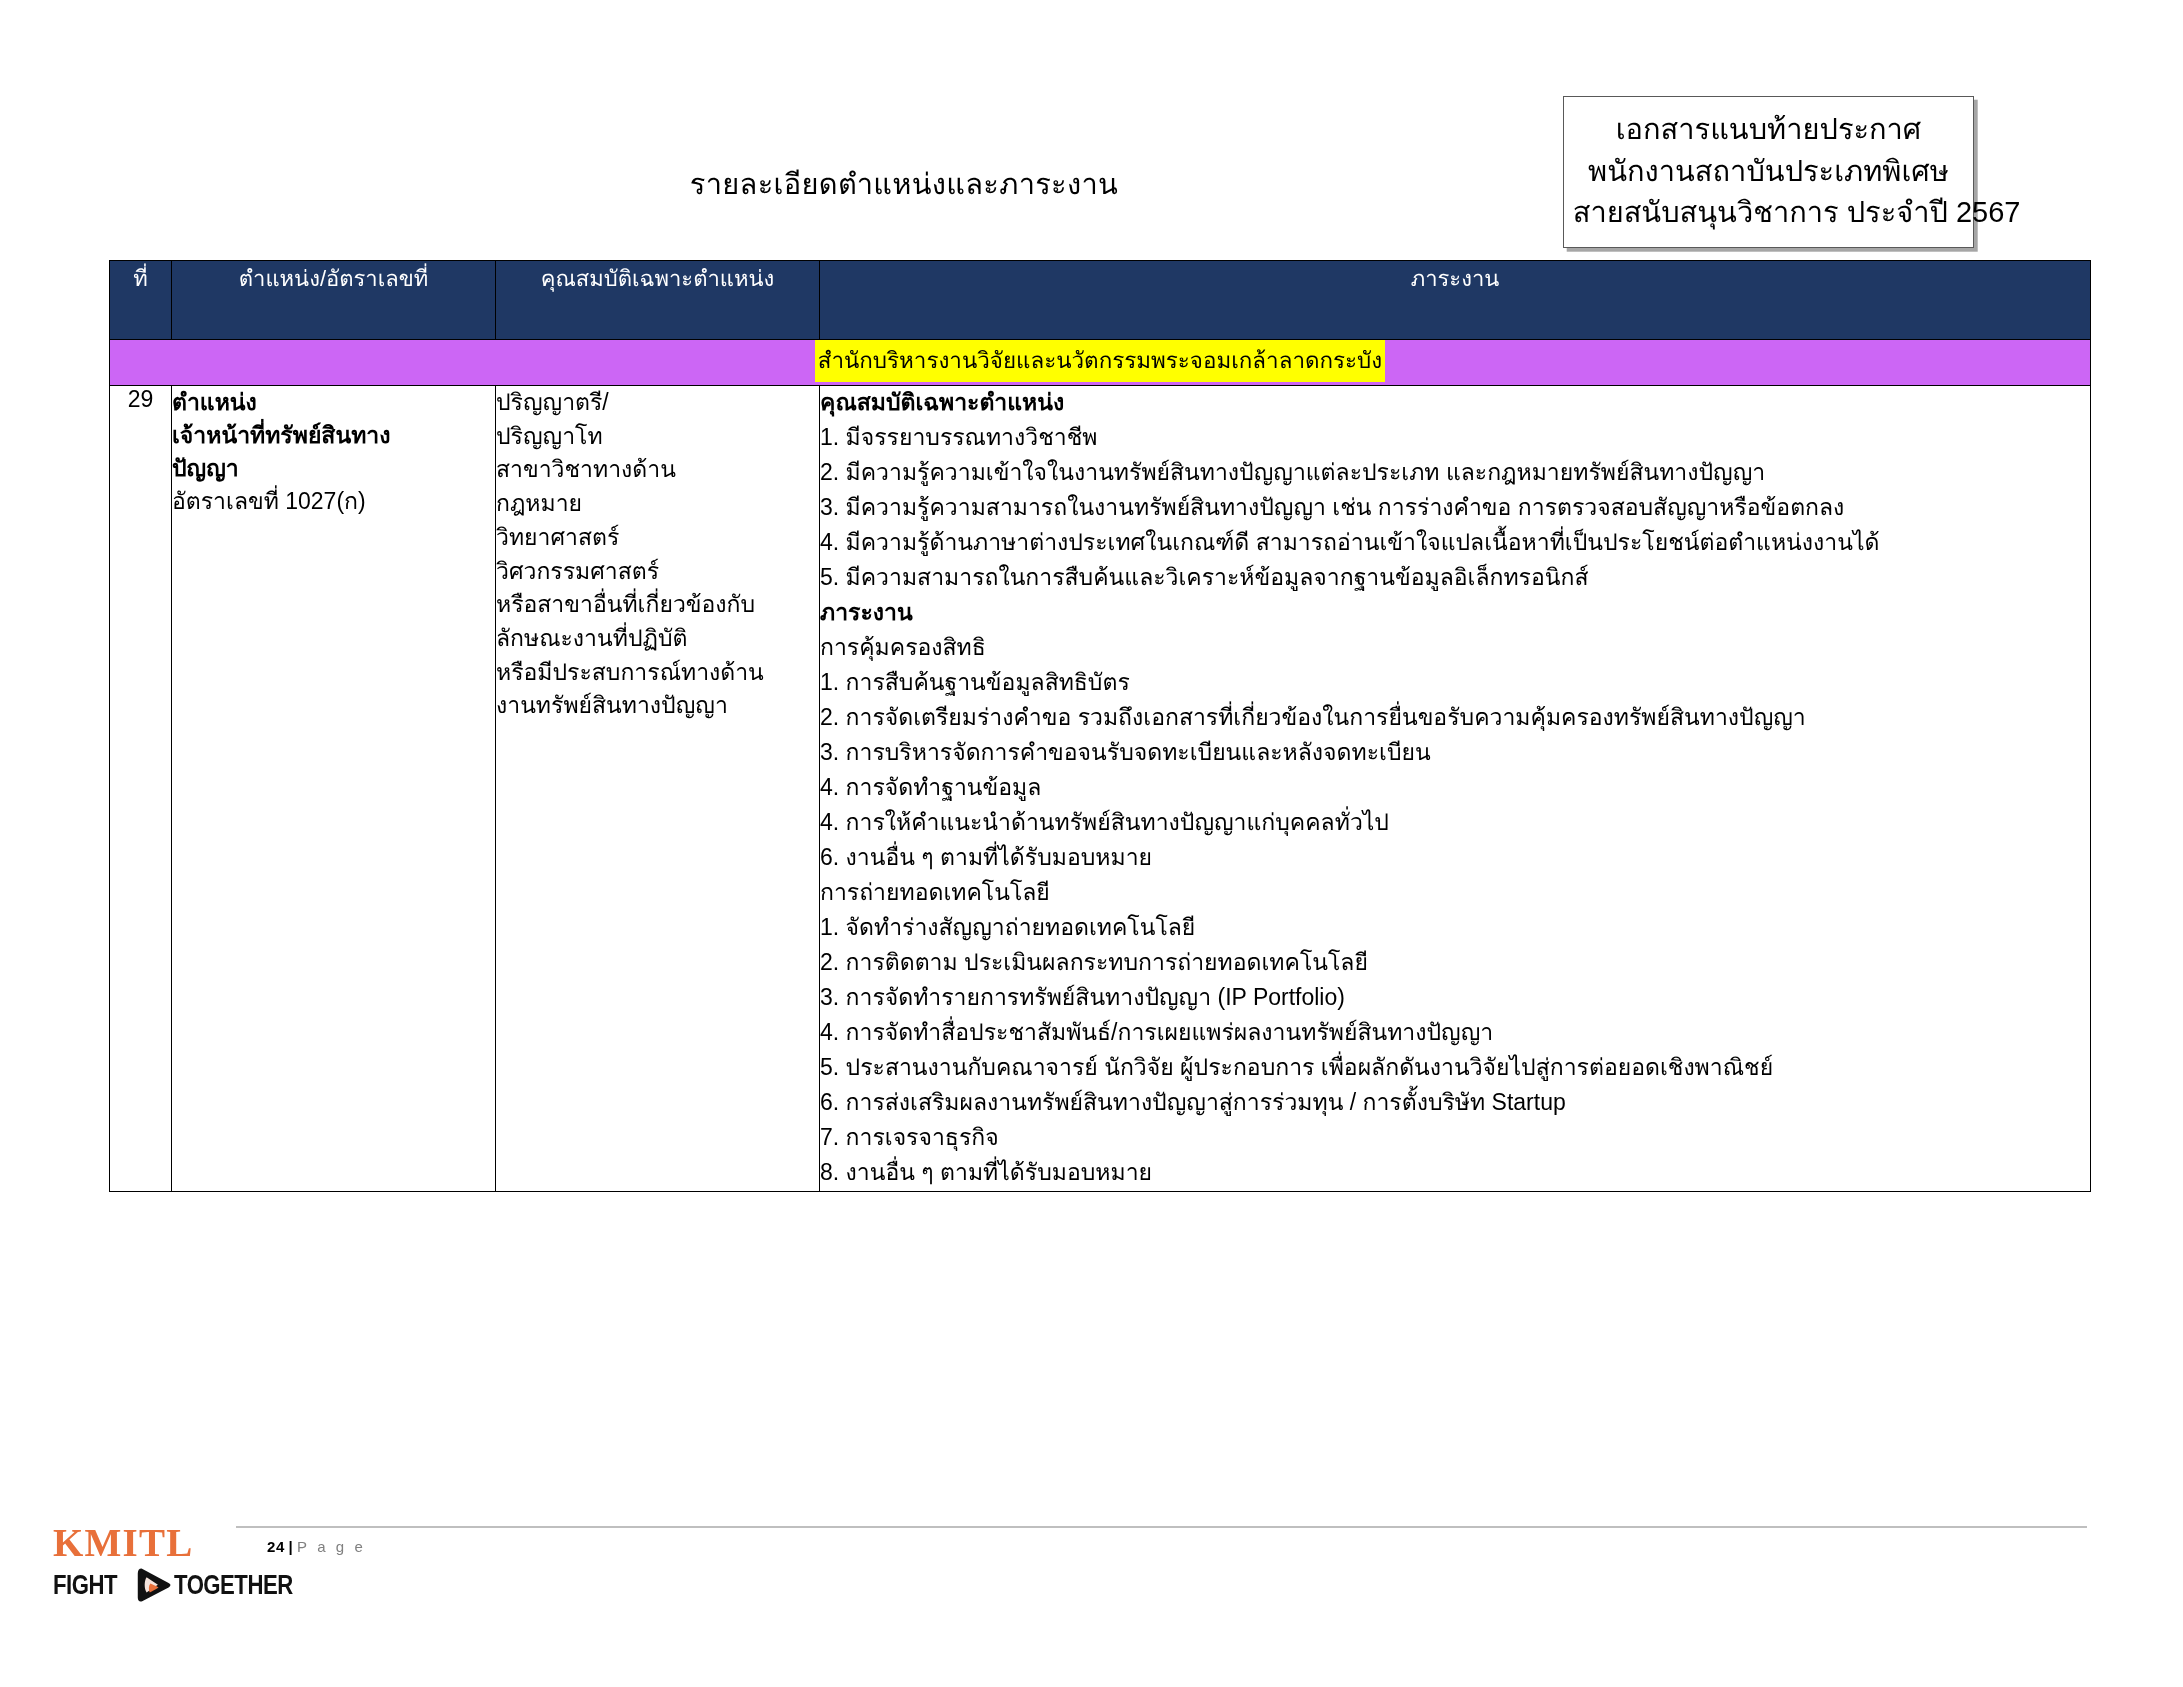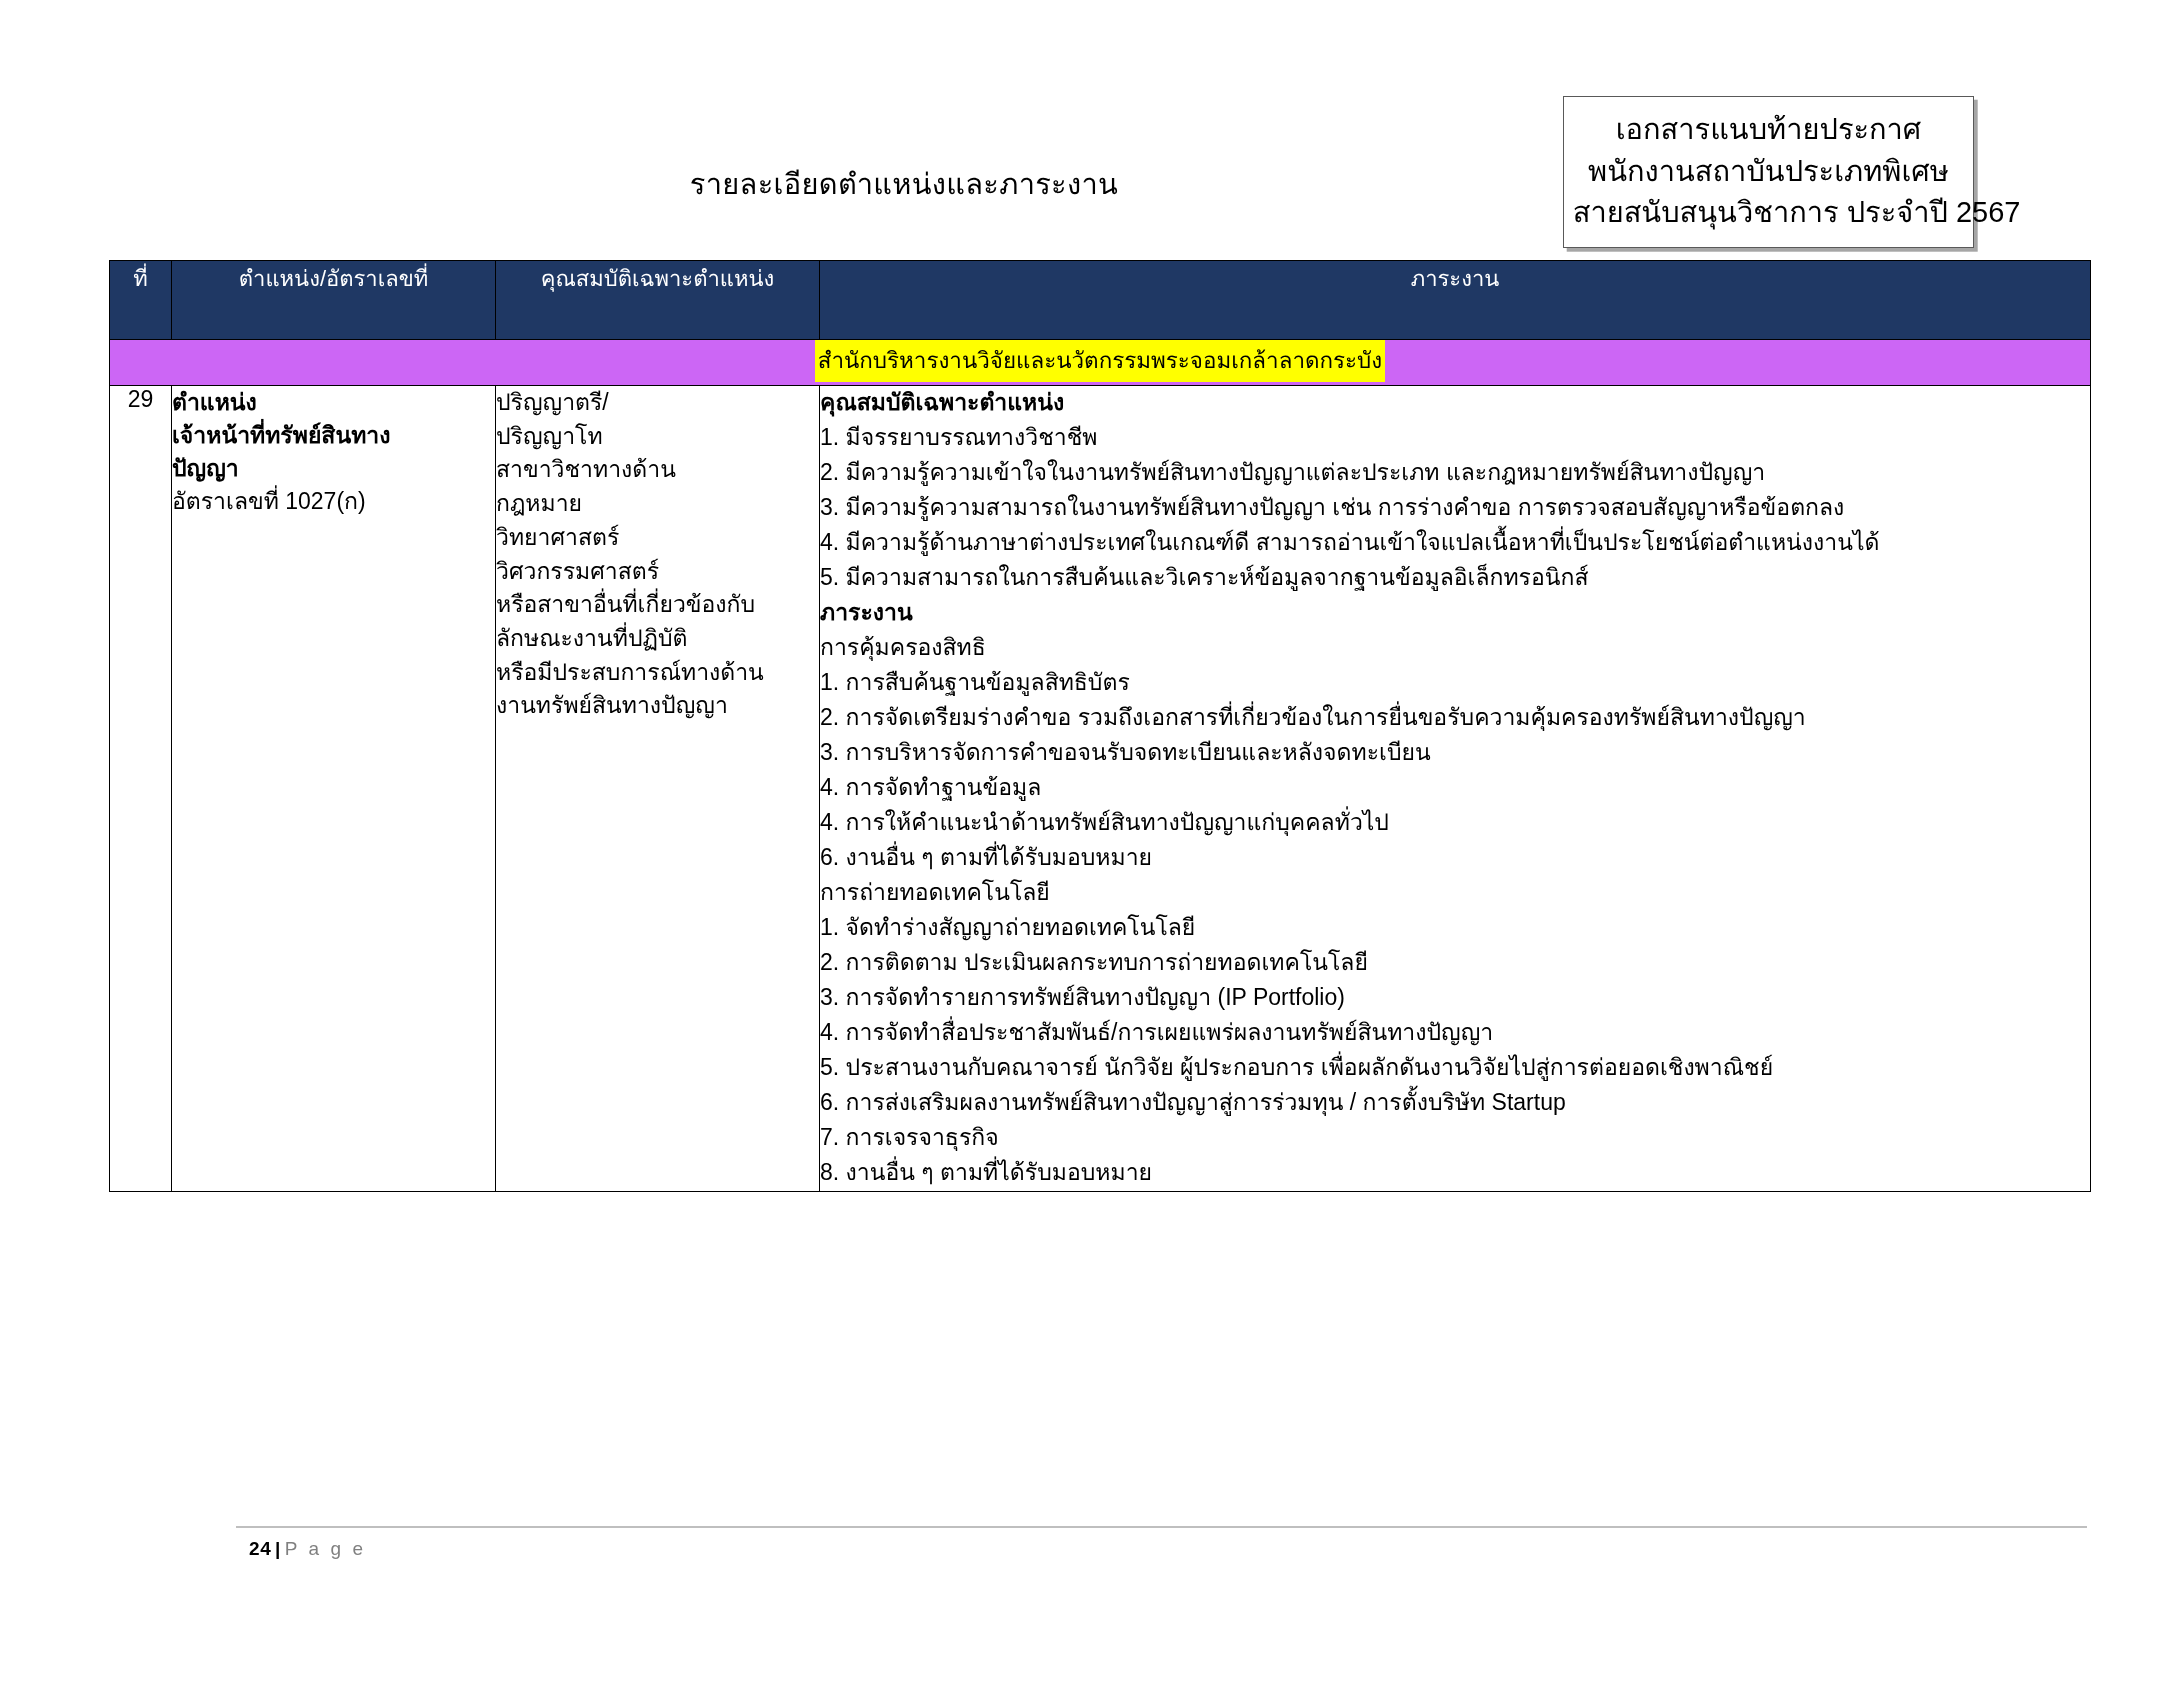--- a/index.html
+++ b/index.html
@@ -264,6 +264,20 @@
     <span class="n">24</span><span class="bar">|</span><span class="w">P a g e</span>
   </div>
 
+  <div class="logo">
+    <div class="logo-top">KMITL</div>
+    <div class="logo-bottom">
+      <span class="word">FIGHT</span>
+      <span class="logo-mark">
+        <svg width="39" height="39" viewBox="0 0 62 62" aria-hidden="true">
+          <path d="M12 4 C 8 4, 6 7, 6 12 L 6 50 C 6 55, 9 58, 13 56 L 55 34 C 59 31.5, 59 29, 55 27 Z" fill="#111111"></path>
+          <path d="M20 18 C 26 22, 32 26, 38 30 C 32 34, 26 38, 20 42 C 16 36, 16 24, 20 18 Z" fill="#f4e3dc"></path>
+          <path d="M26 28 C 31 30, 35 32, 39 34 C 34 37, 29 40, 25 42 C 23 38, 23 32, 26 28 Z" fill="#E8703A"></path>
+        </svg>
+      </span>
+      <span class="word">TOGETHER</span>
+    </div>
+  </div>
 
 </div>
 

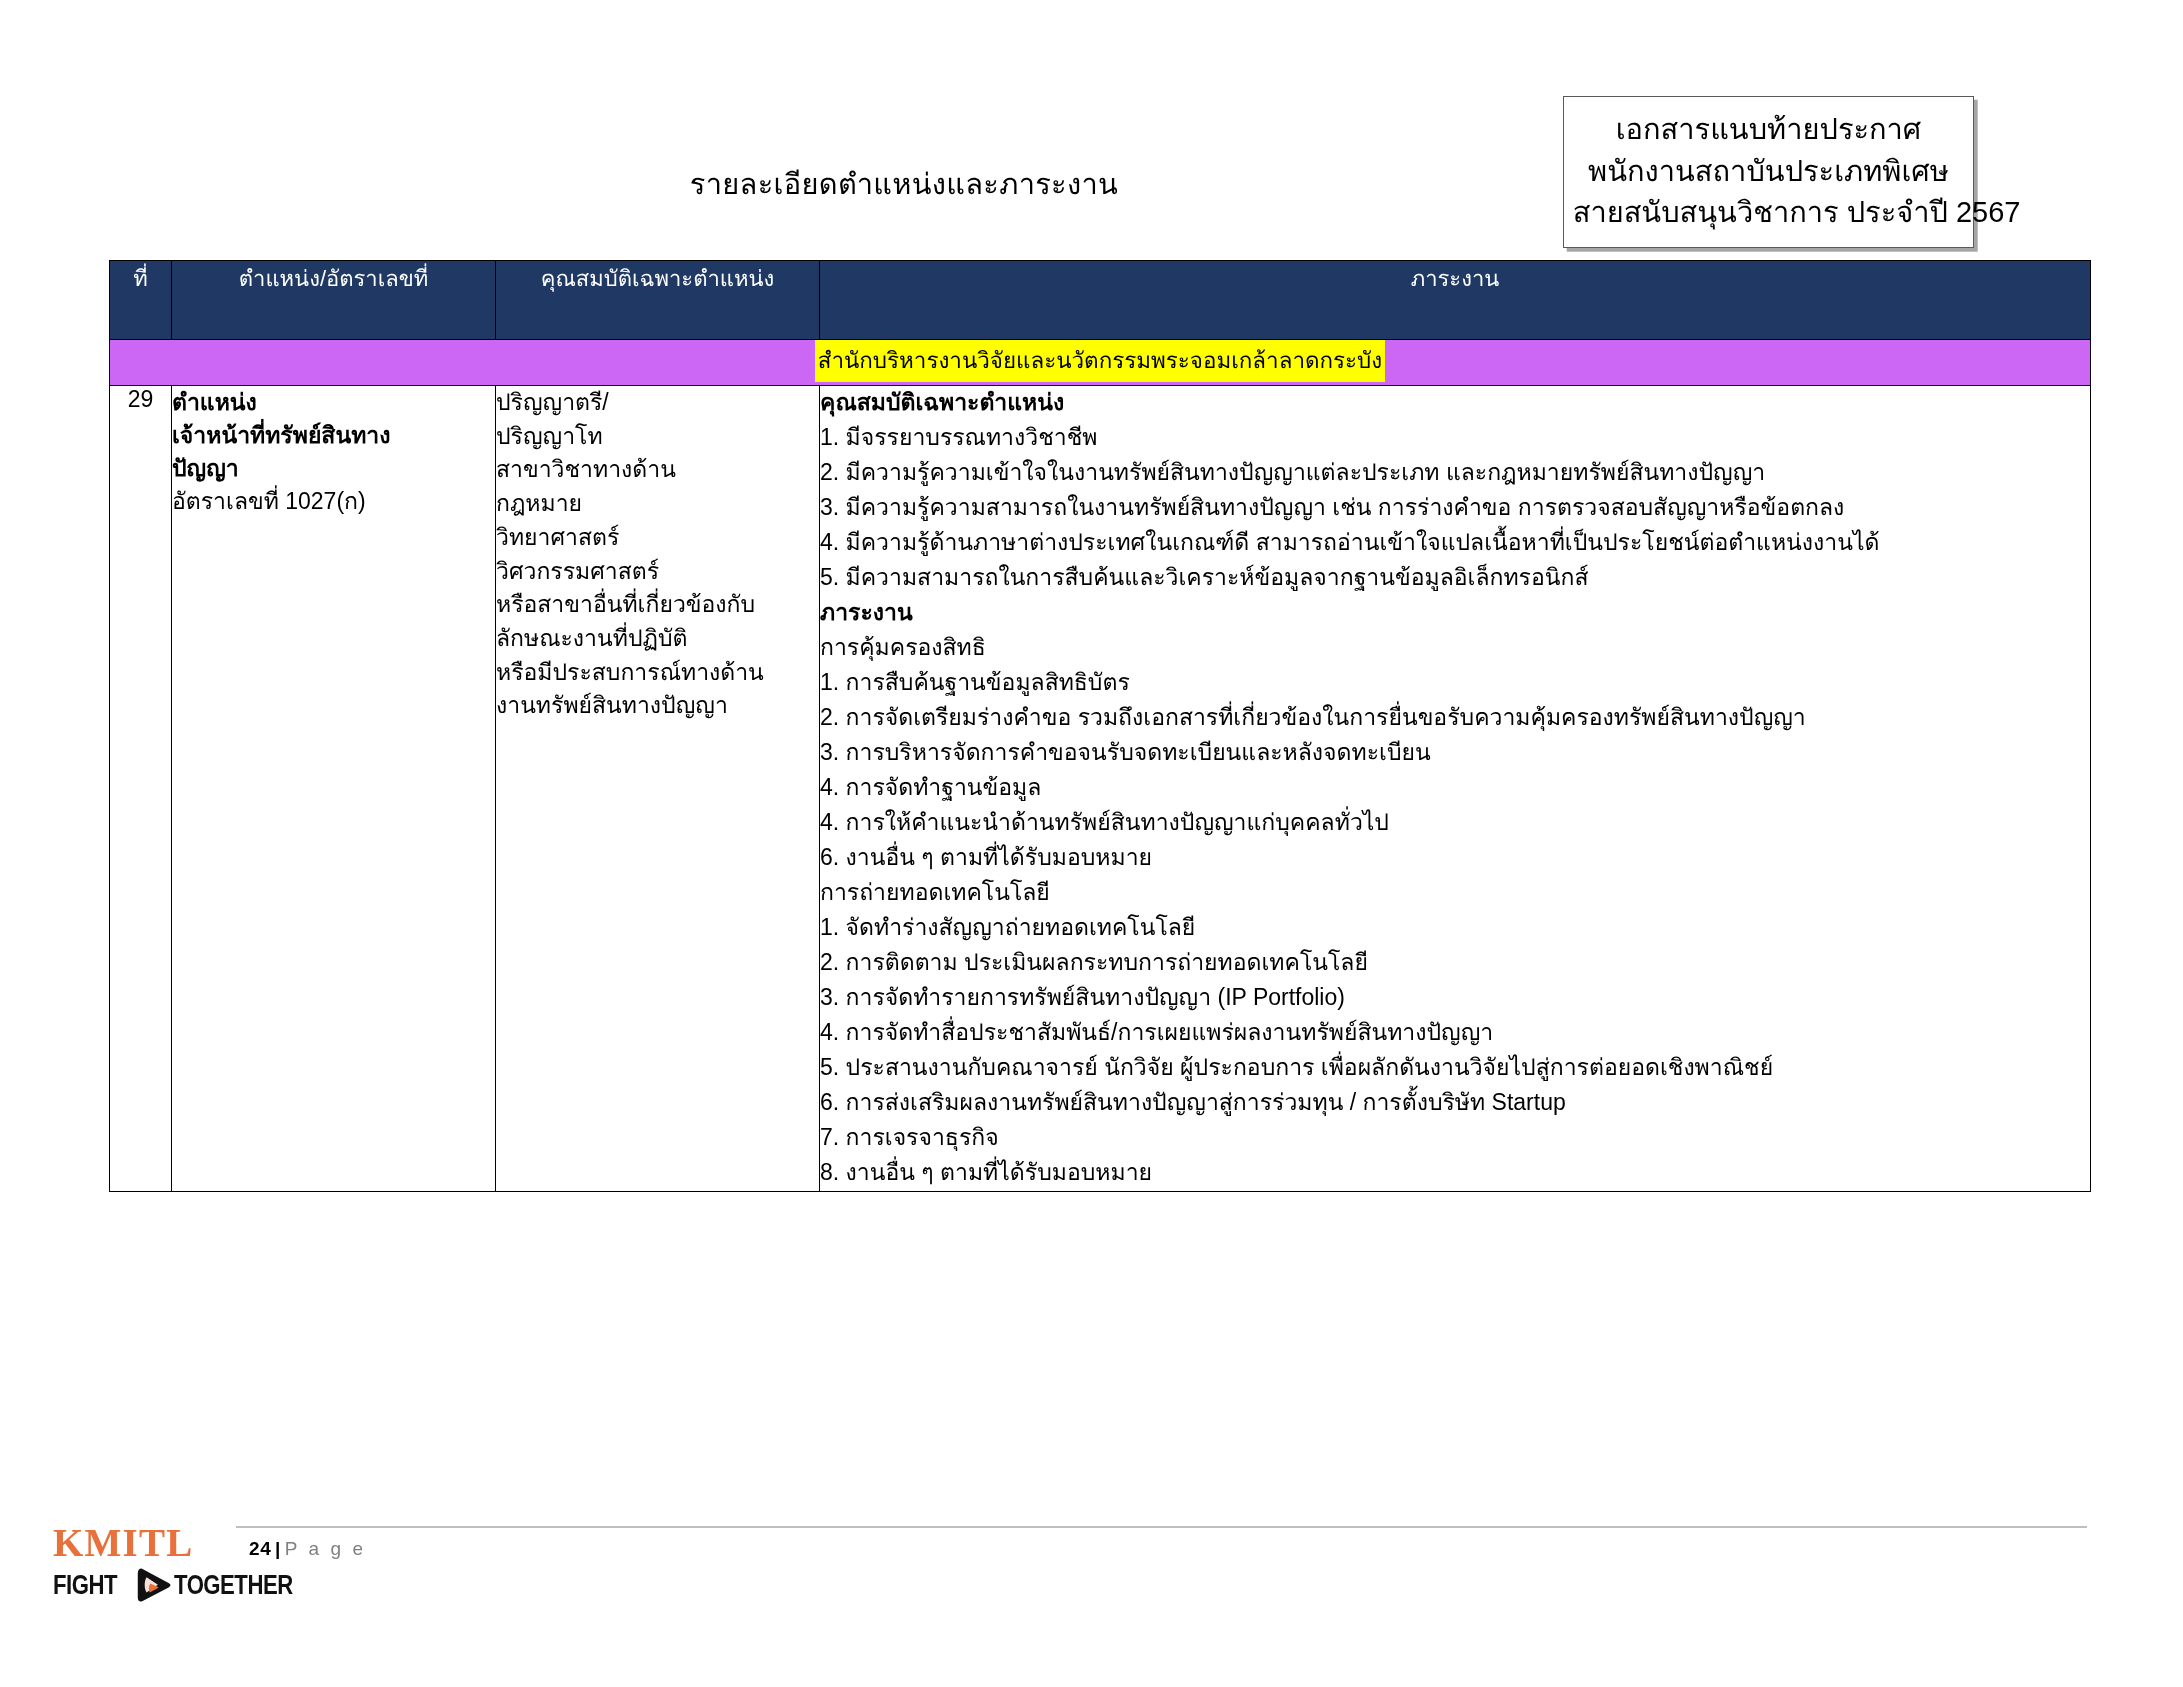--- a/index.html
+++ b/index.html
@@ -124,9 +124,9 @@
   }
   .page-num {
     position: absolute;
-    left: 249px;
+    left: 267px;
     top: 1538px;
-    font-size: 19px;
+    font-size: 15px;
     letter-spacing: 0.6px;
   }
   .page-num .n { font-weight: bold; color: #000; }

